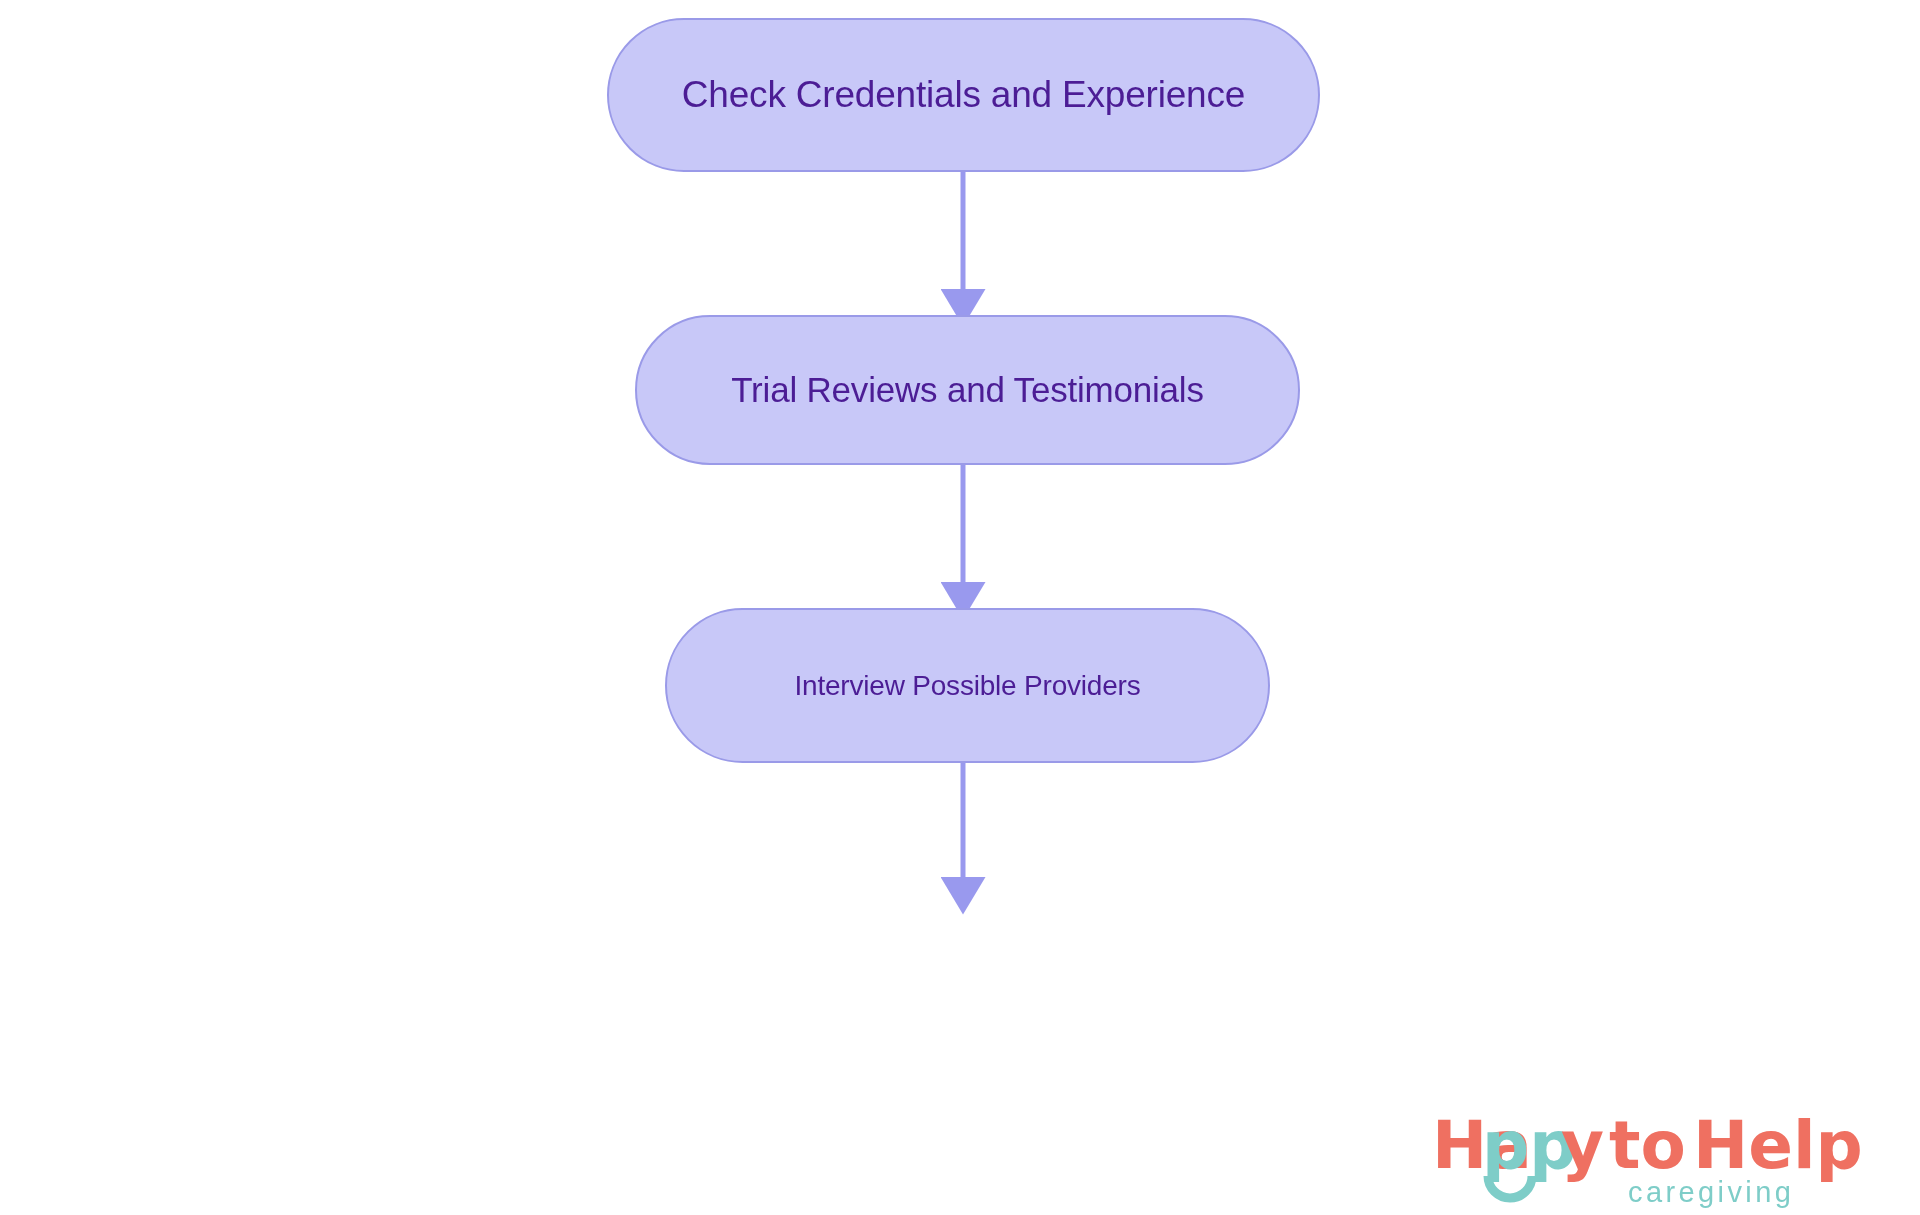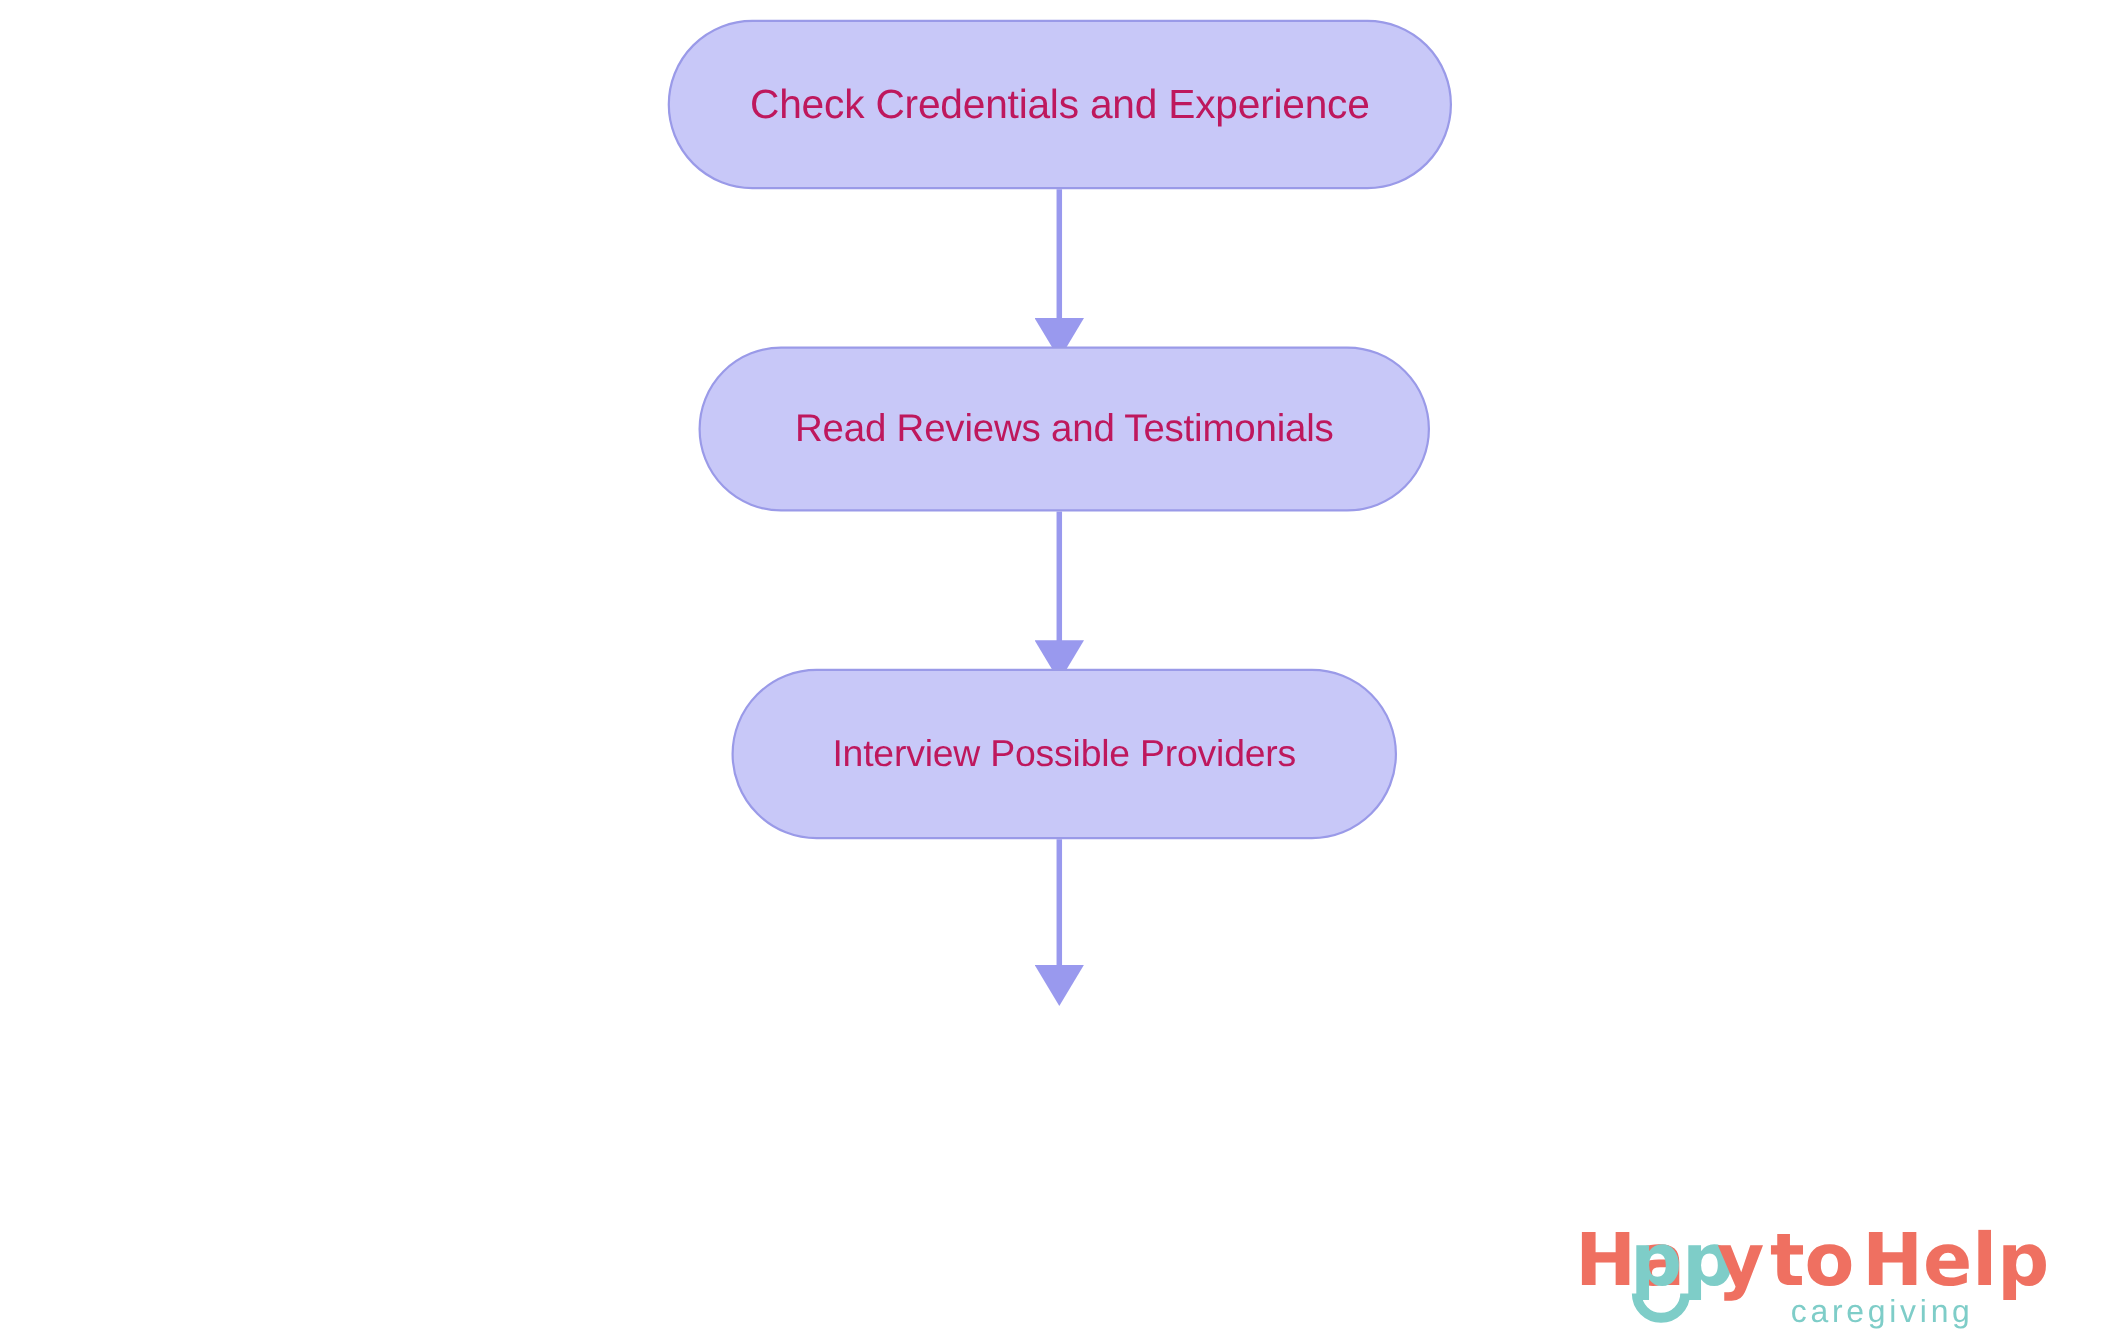--- a/index.html
+++ b/index.html
@@ -41,7 +41,7 @@
   }
 
   .node-label {
-    color: #be185d;
+    color: #4c1d95;
     font-weight: 400;
   }
 

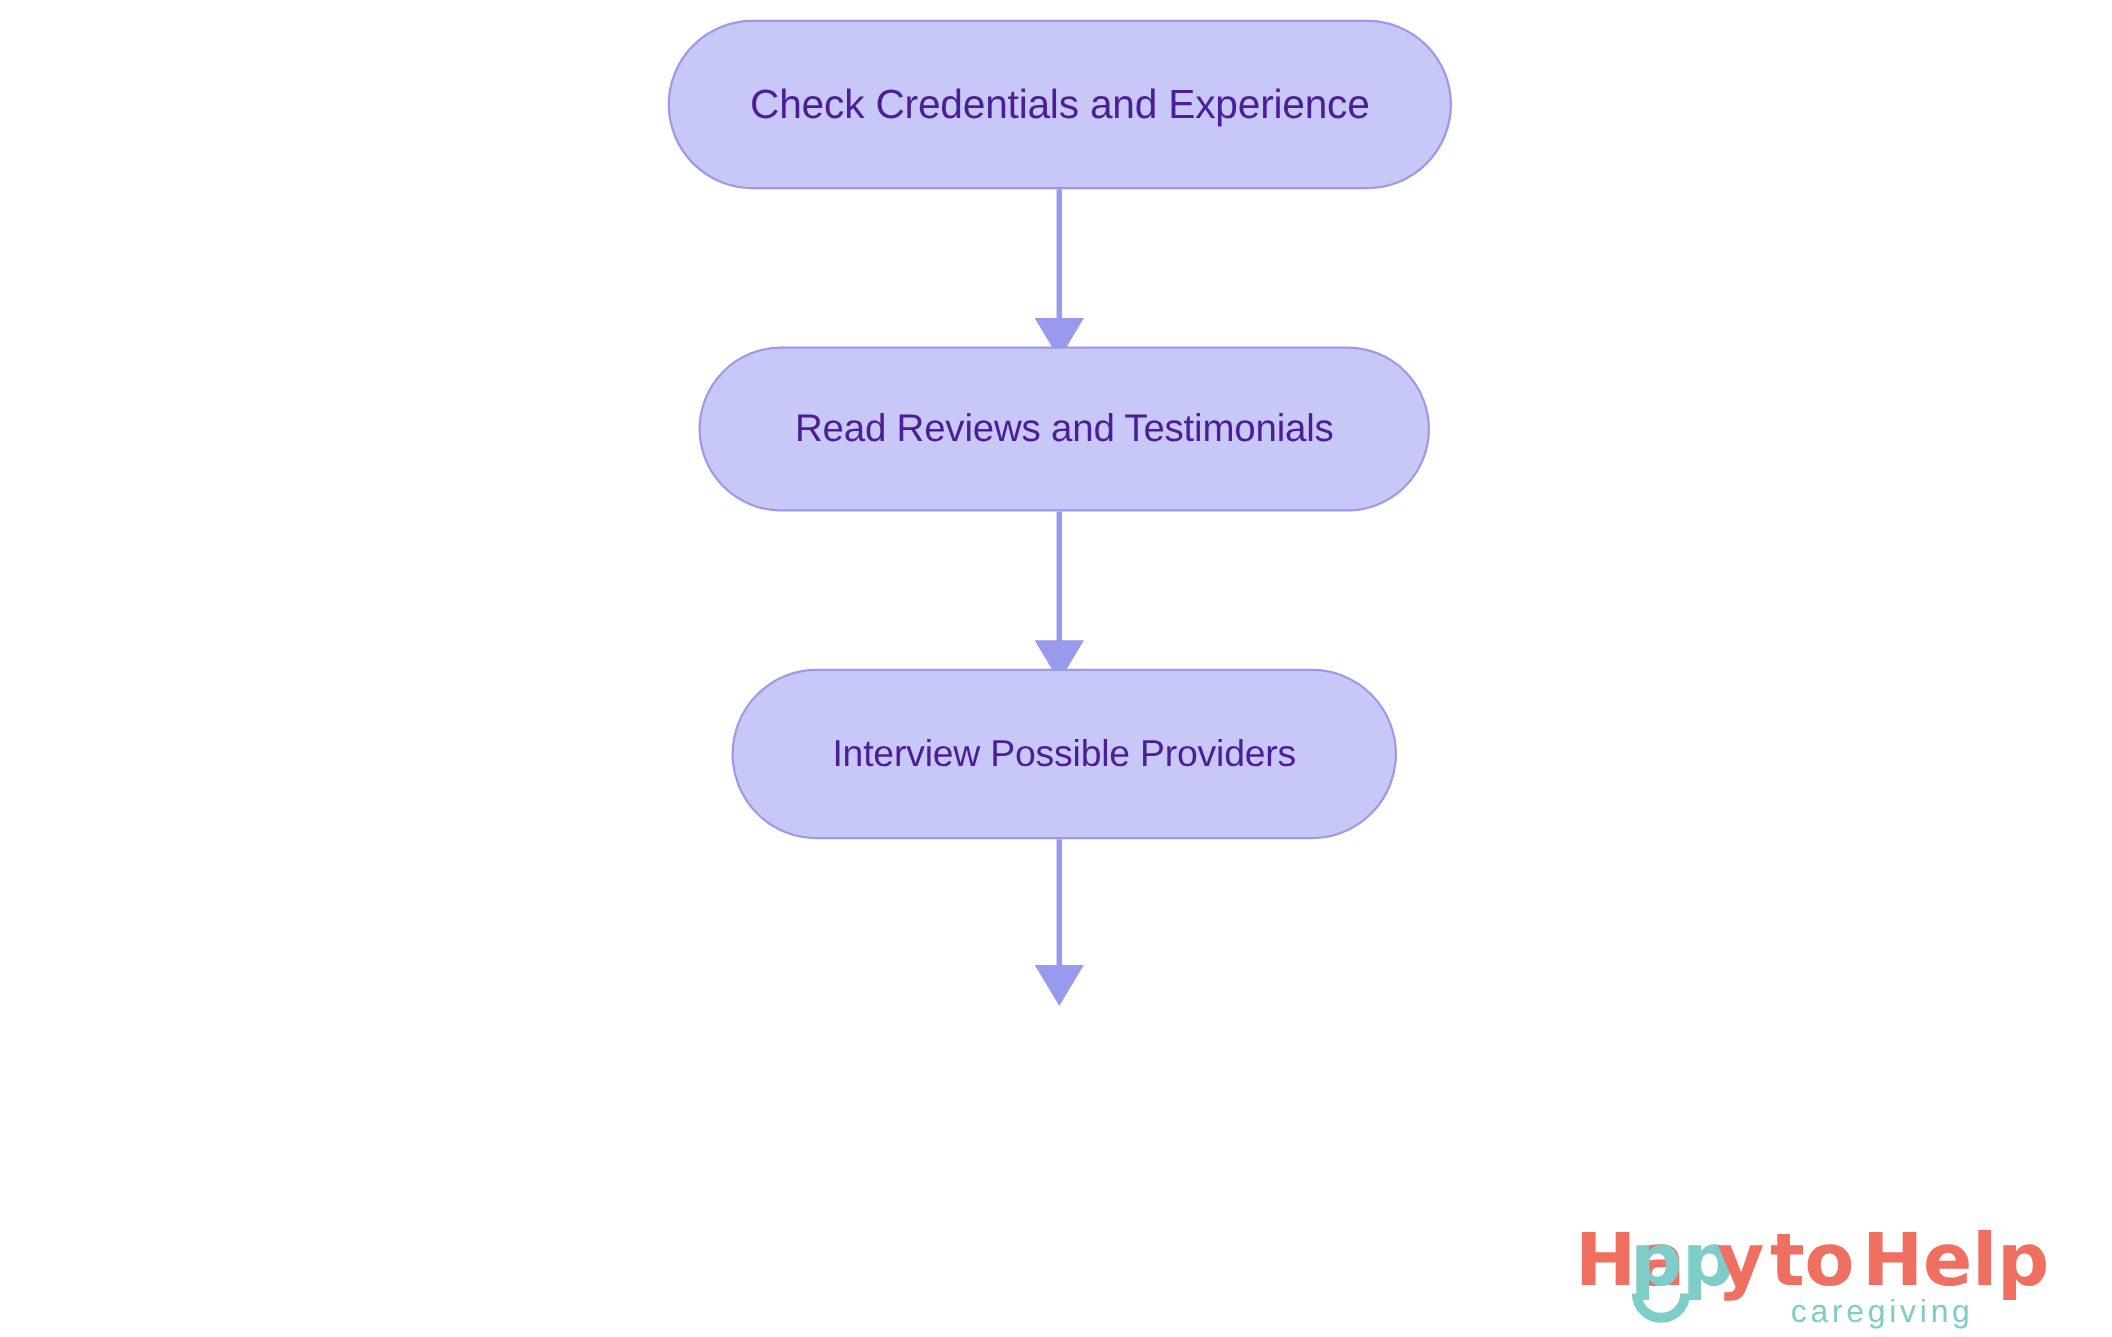--- a/index.html
+++ b/index.html
@@ -111,7 +111,7 @@
   </div>
 
   <div class="node" id="node-1">
-    <span class="node-label">Read Reviews and Testimonials</span>
+    <span class="node-label">Trial Reviews and Testimonials</span>
   </div>
 
   <div class="node" id="node-2">

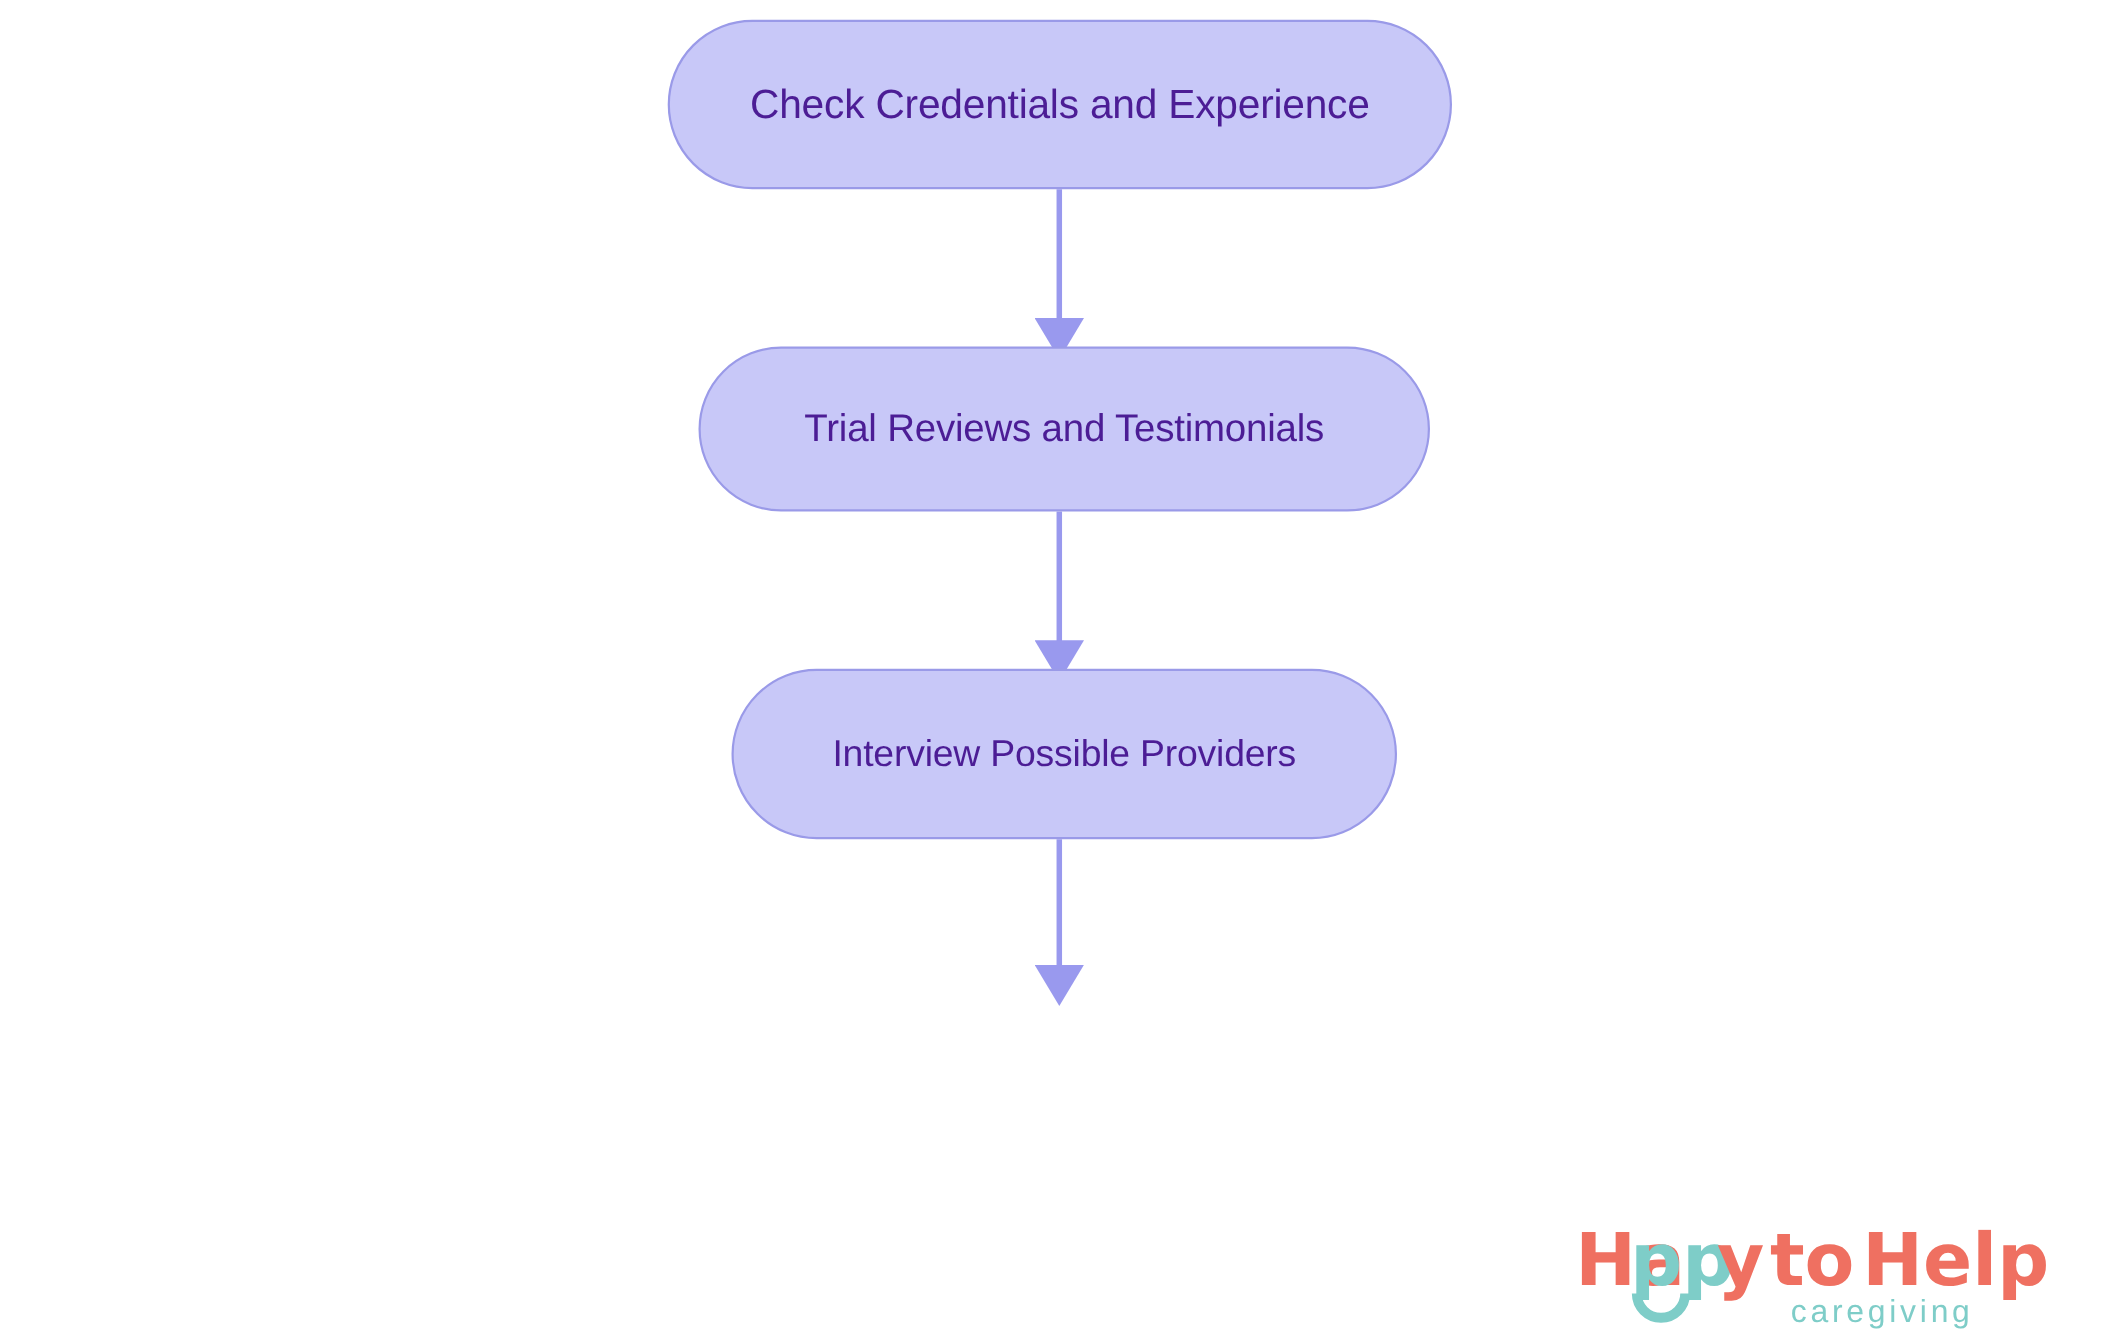--- a/index.html
+++ b/index.html
@@ -52,7 +52,7 @@
 
   #node-0 .node-label { font-size: 37px; }
   #node-1 .node-label { font-size: 35px; }
-  #node-2 .node-label { font-size: 34px; }
+  #node-2 .node-label { font-size: 28px; }
   #node-3 .node-label { font-size: 34px; }
 
   

